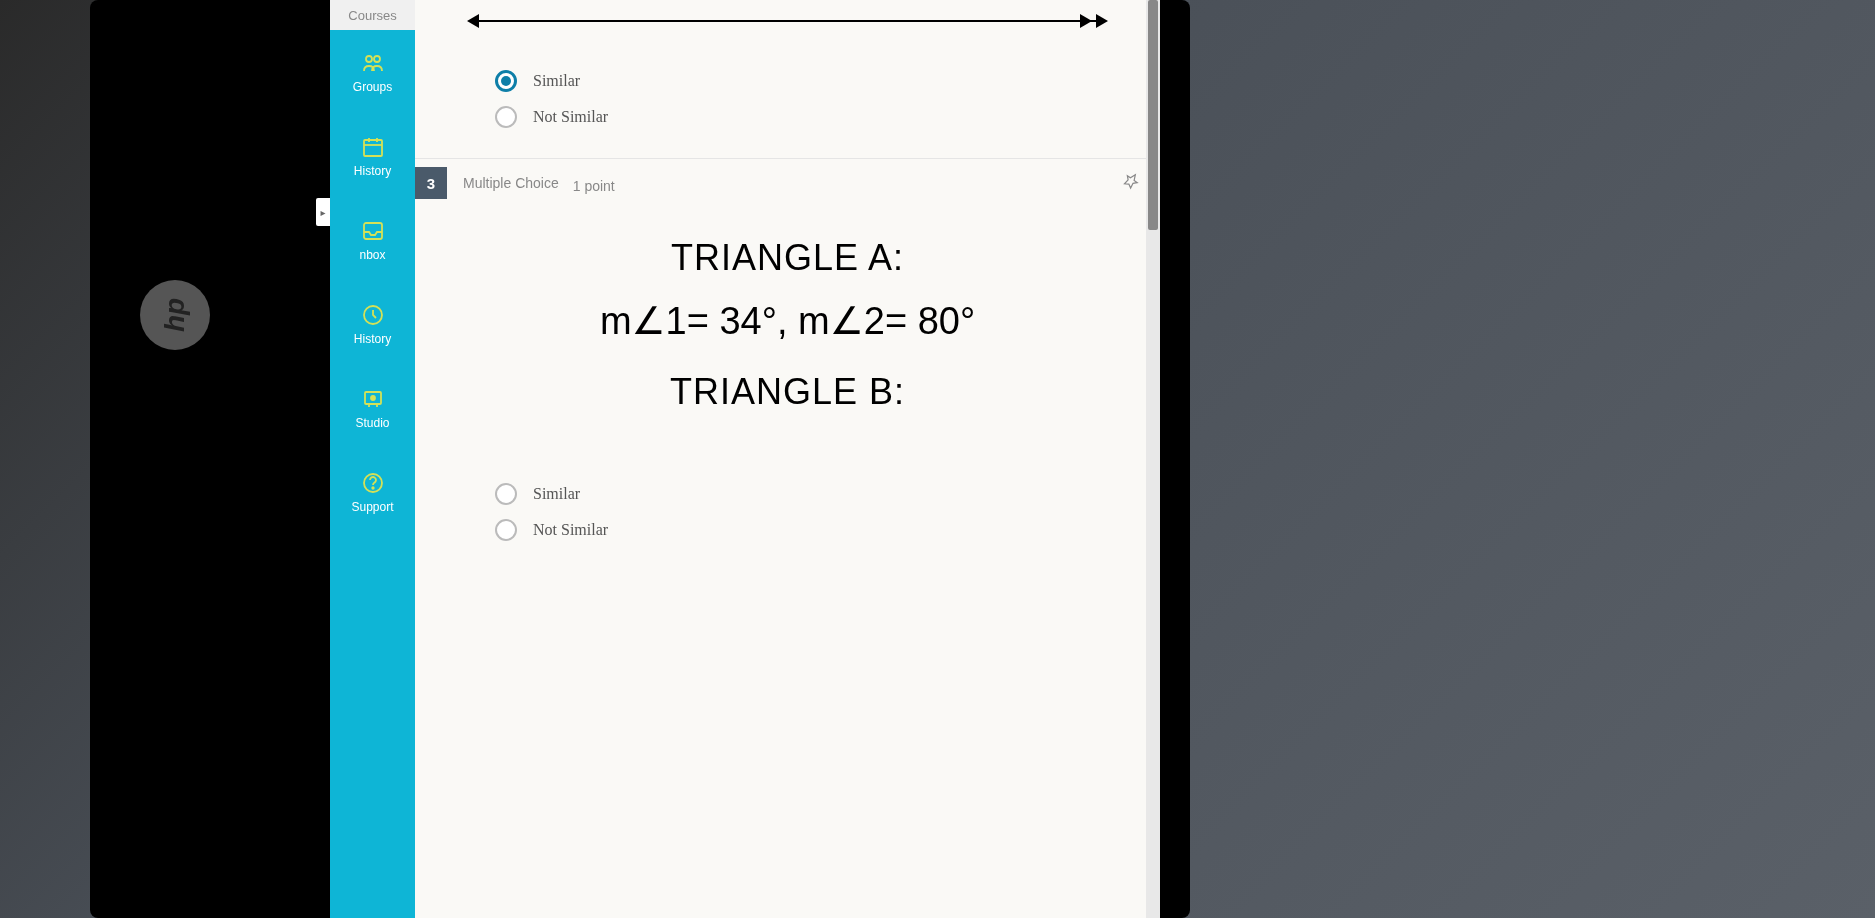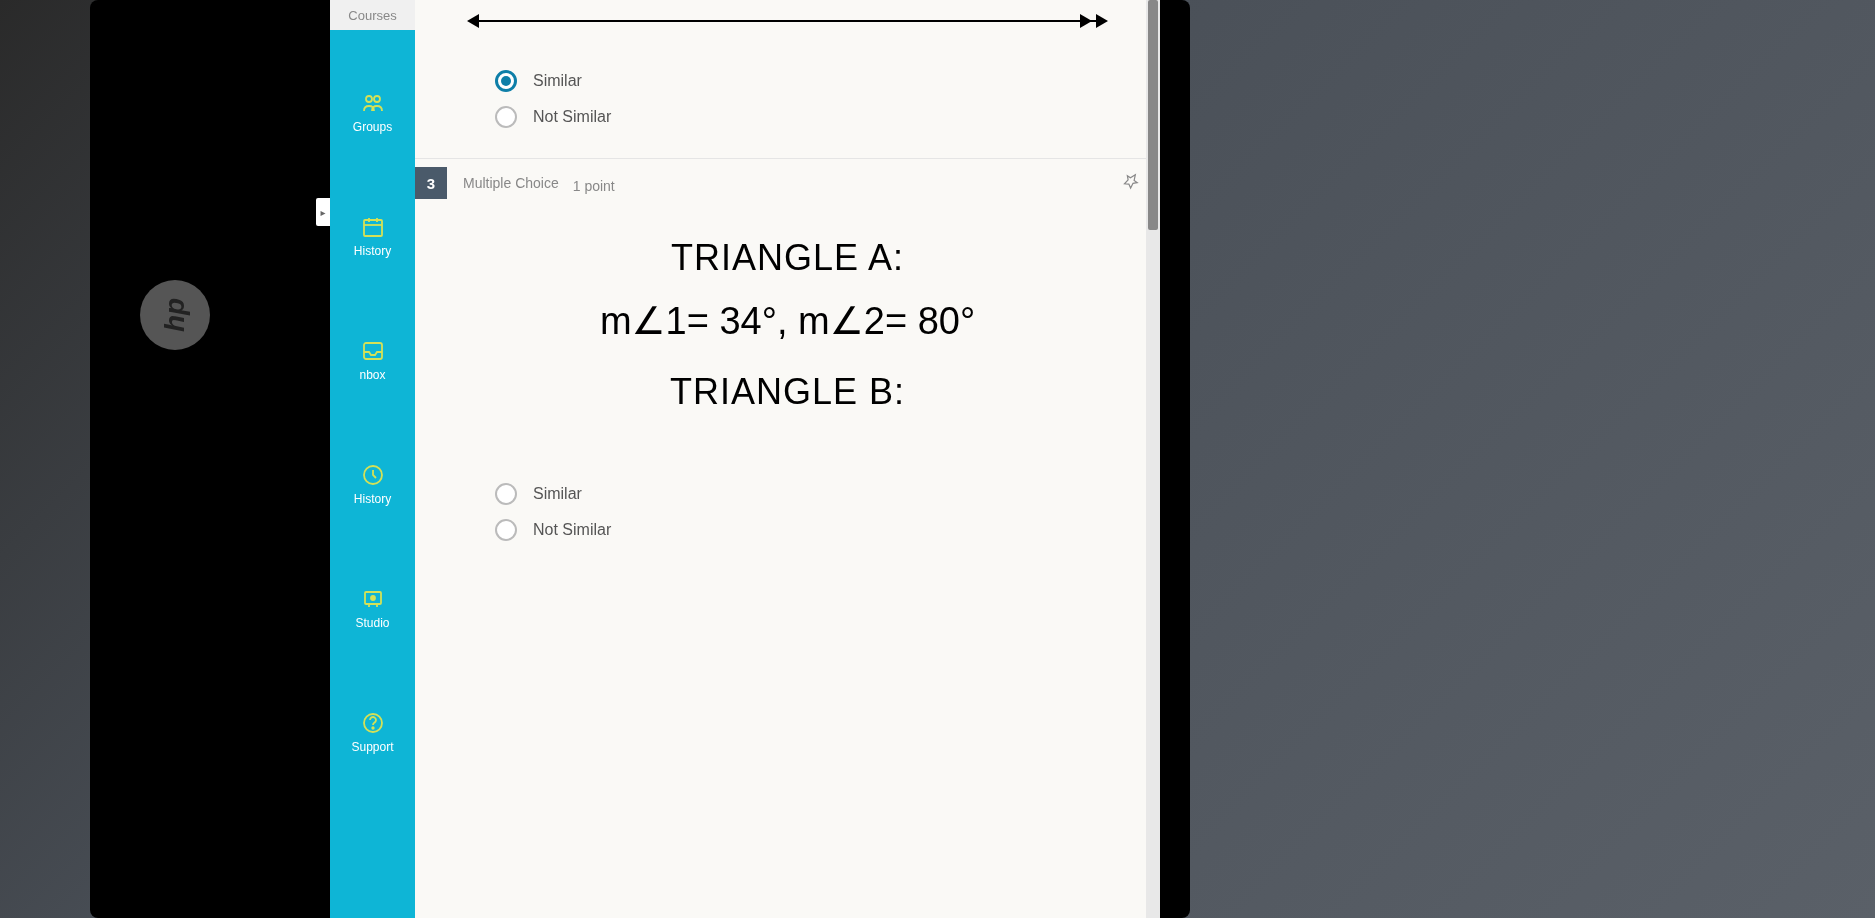--- a/index.html
+++ b/index.html
@@ -60,7 +60,6 @@
       color: #fff;
       font-size: 13px;
       position: relative;
-      gap: 40px;
     }
     .sidebar-top {
       width: 100%;

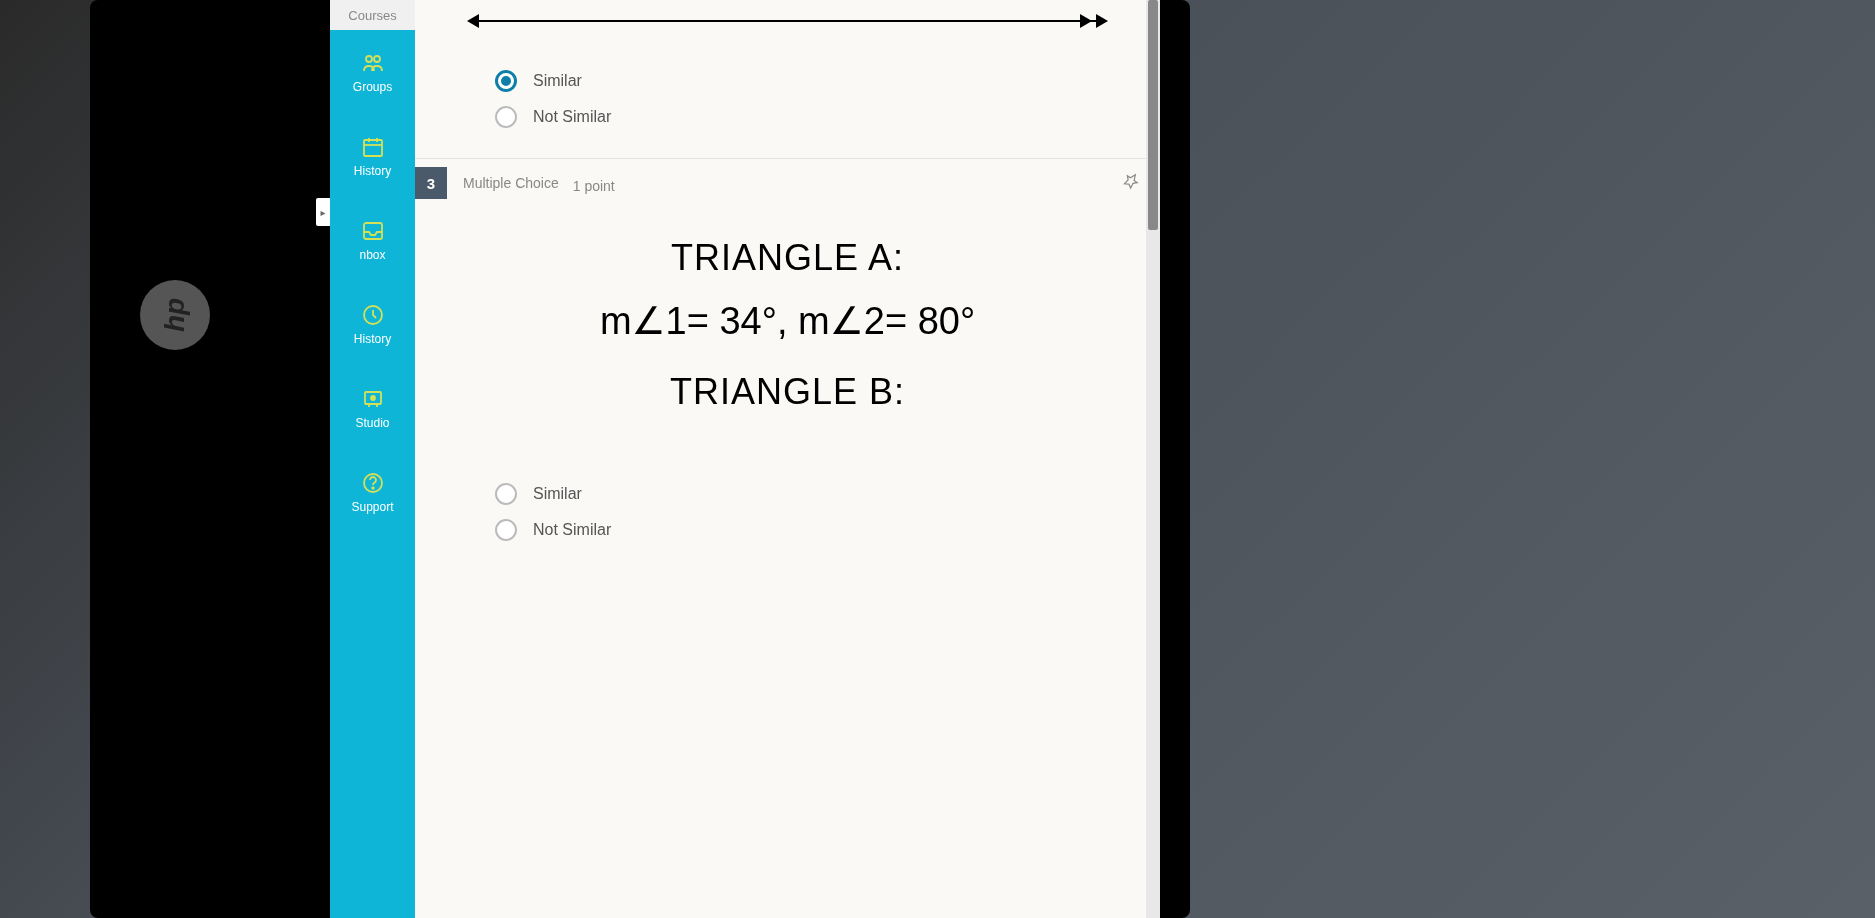--- a/index.html
+++ b/index.html
@@ -164,6 +164,7 @@
       align-items: center;
       margin-bottom: 14px;
       cursor: pointer;
+      font-family: Liberation Serif, serif;
     }
     .radio-btn {
       width: 22px;

